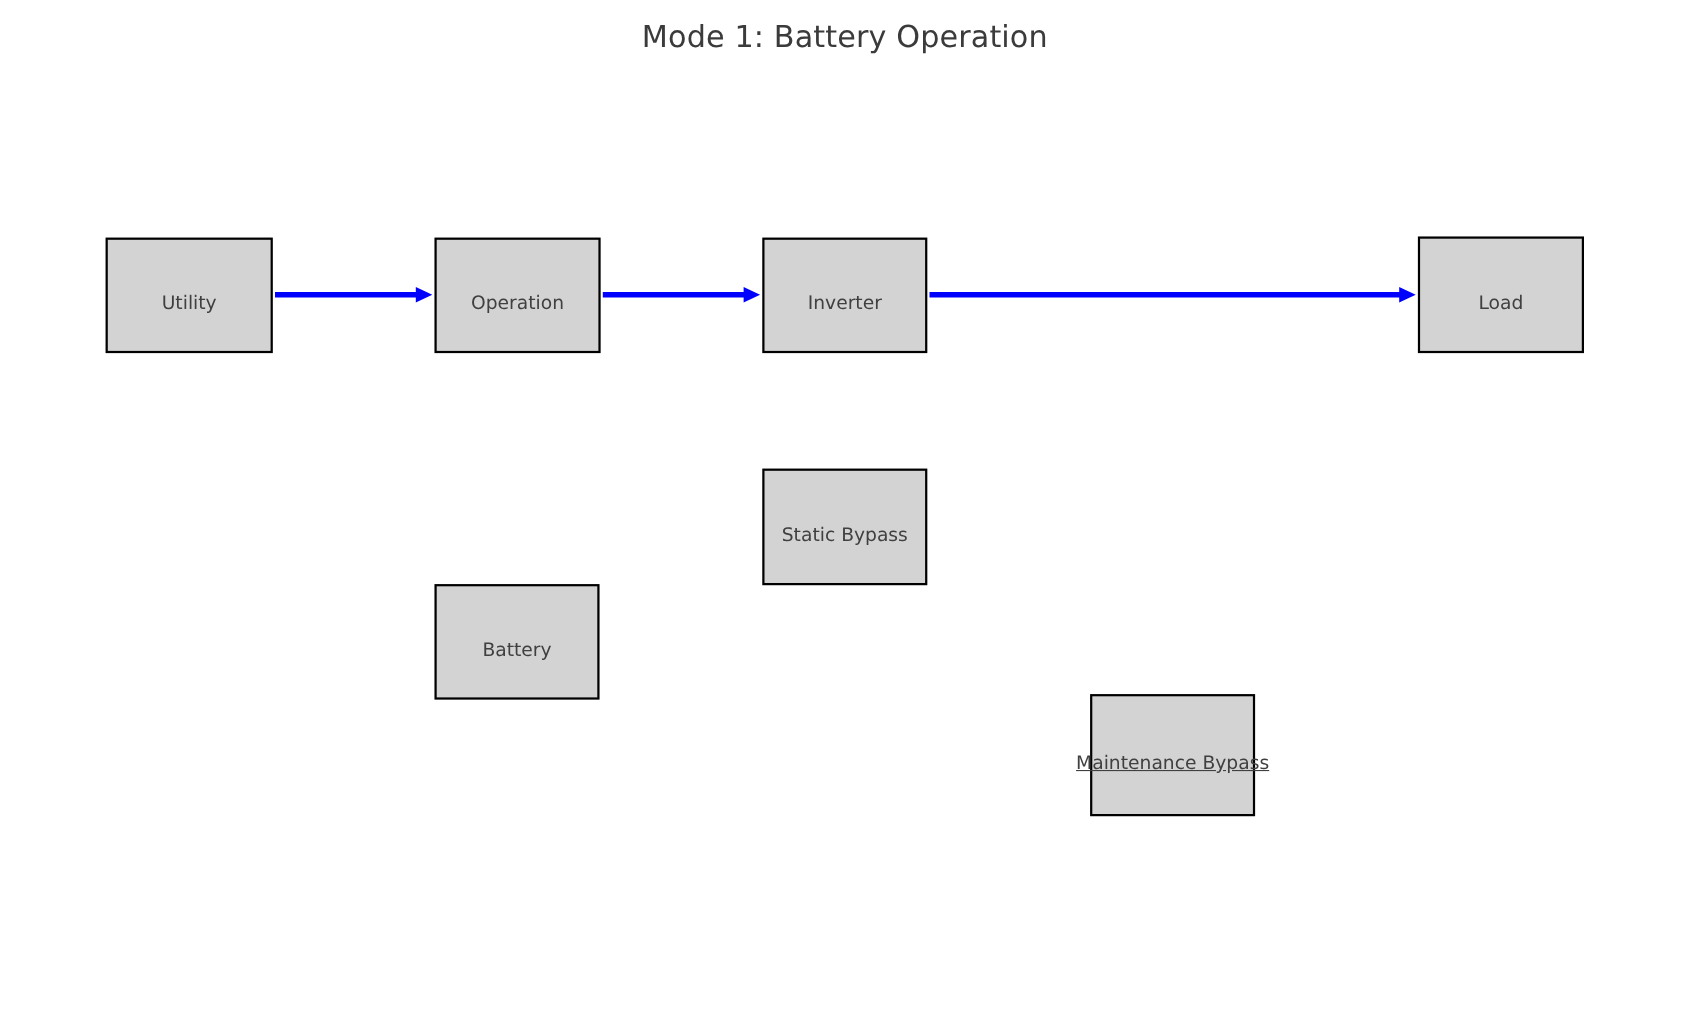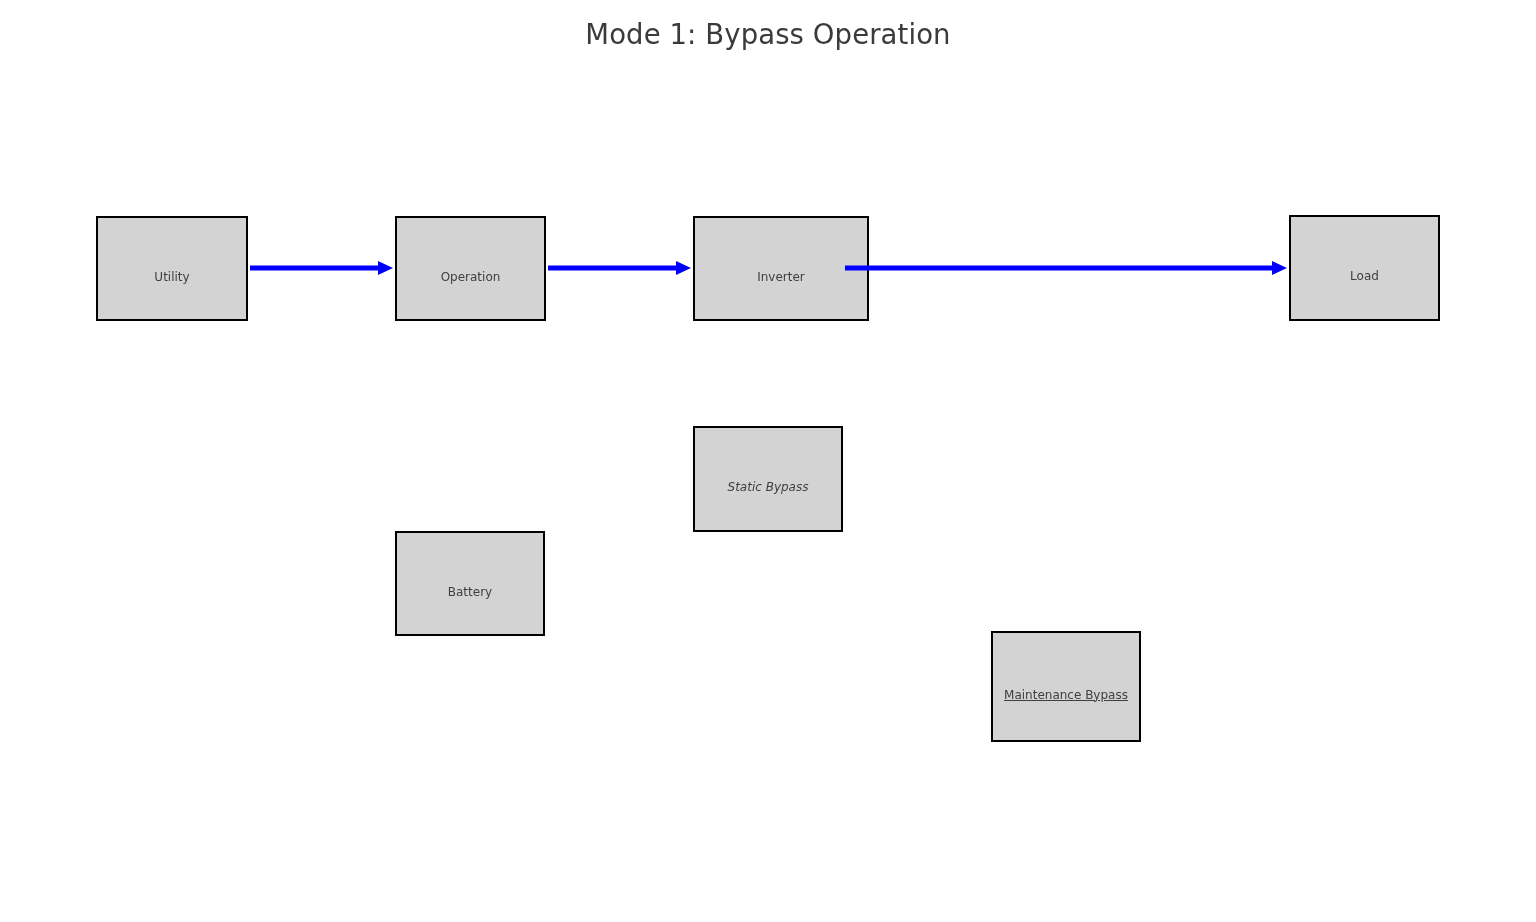--- a/index.html
+++ b/index.html
@@ -73,7 +73,7 @@
 
 <div id="canvas" style="background: rgb(255, 255, 255);">
 
-  <div class="diagram-title" style="color: rgb(59, 59, 59);">Mode 1: Bypass Operation</div>
+  <div class="diagram-title" style="color: rgb(59, 59, 59);">Mode 1: Battery Operation</div>
 
   <div class="node" id="node-utility" style="left: 96px; top: 216px; width: 152px; height: 105px; background: rgb(211, 211, 211); border-color: rgb(0, 0, 0);">
     <span class="node-label" style="color: rgb(64, 64, 64);">Utility</span>

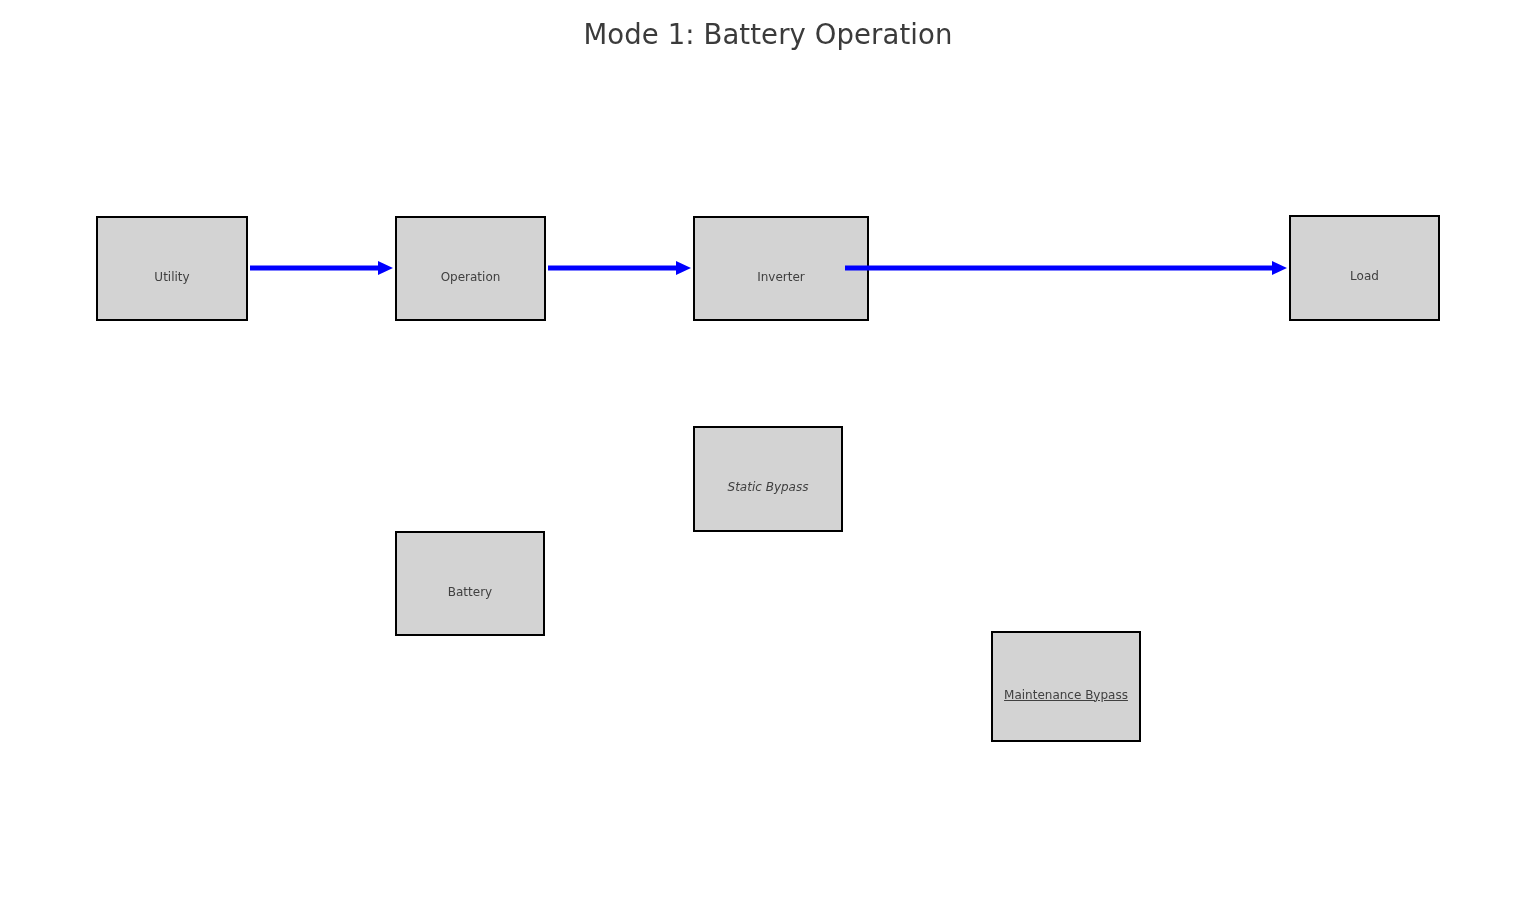--- a/index.html
+++ b/index.html
@@ -41,7 +41,7 @@
     justify-content: center;
   }
   .node-label {
-    font-size: 12px;
+    font-size: 17px;
     color: #404040;
     white-space: nowrap;
     text-align: center;

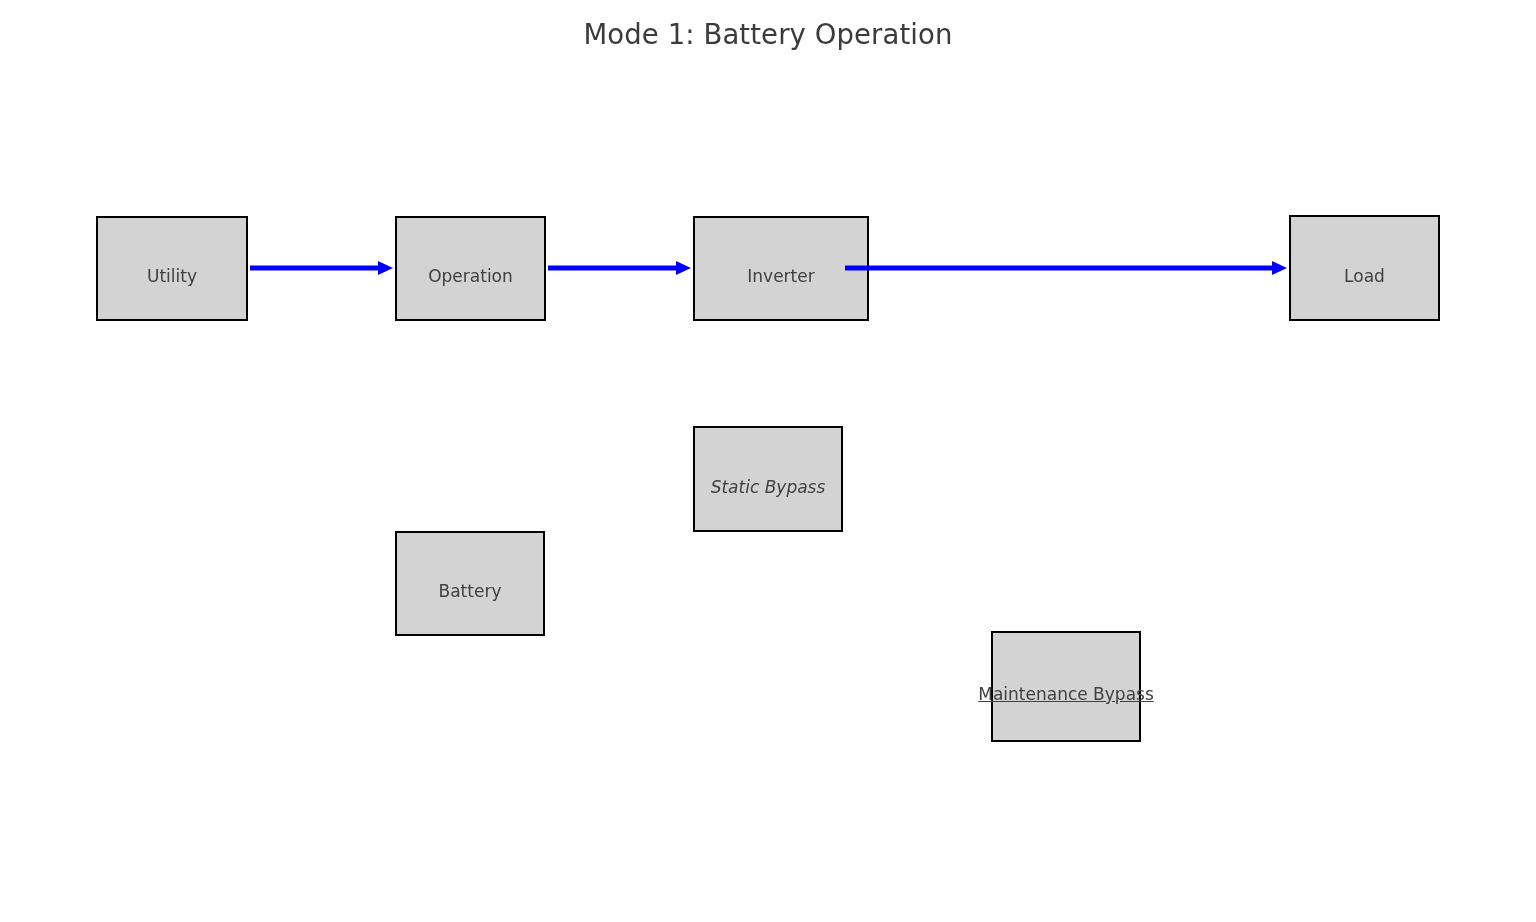--- a/index.html
+++ b/index.html
@@ -83,7 +83,7 @@
     <span class="node-label" style="color: rgb(64, 64, 64);">Operation</span>
   </div>
 
-  <div class="node" id="node-inverter" style="left: 693px; top: 216px; width: 176px; height: 105px; background: rgb(211, 211, 211); border-color: rgb(0, 0, 0);">
+  <div class="node" id="node-inverter" style="left: 693px; top: 216px; width: 150px; height: 105px; background: rgb(211, 211, 211); border-color: rgb(0, 0, 0);">
     <span class="node-label" style="color: rgb(64, 64, 64);">Inverter</span>
   </div>
 

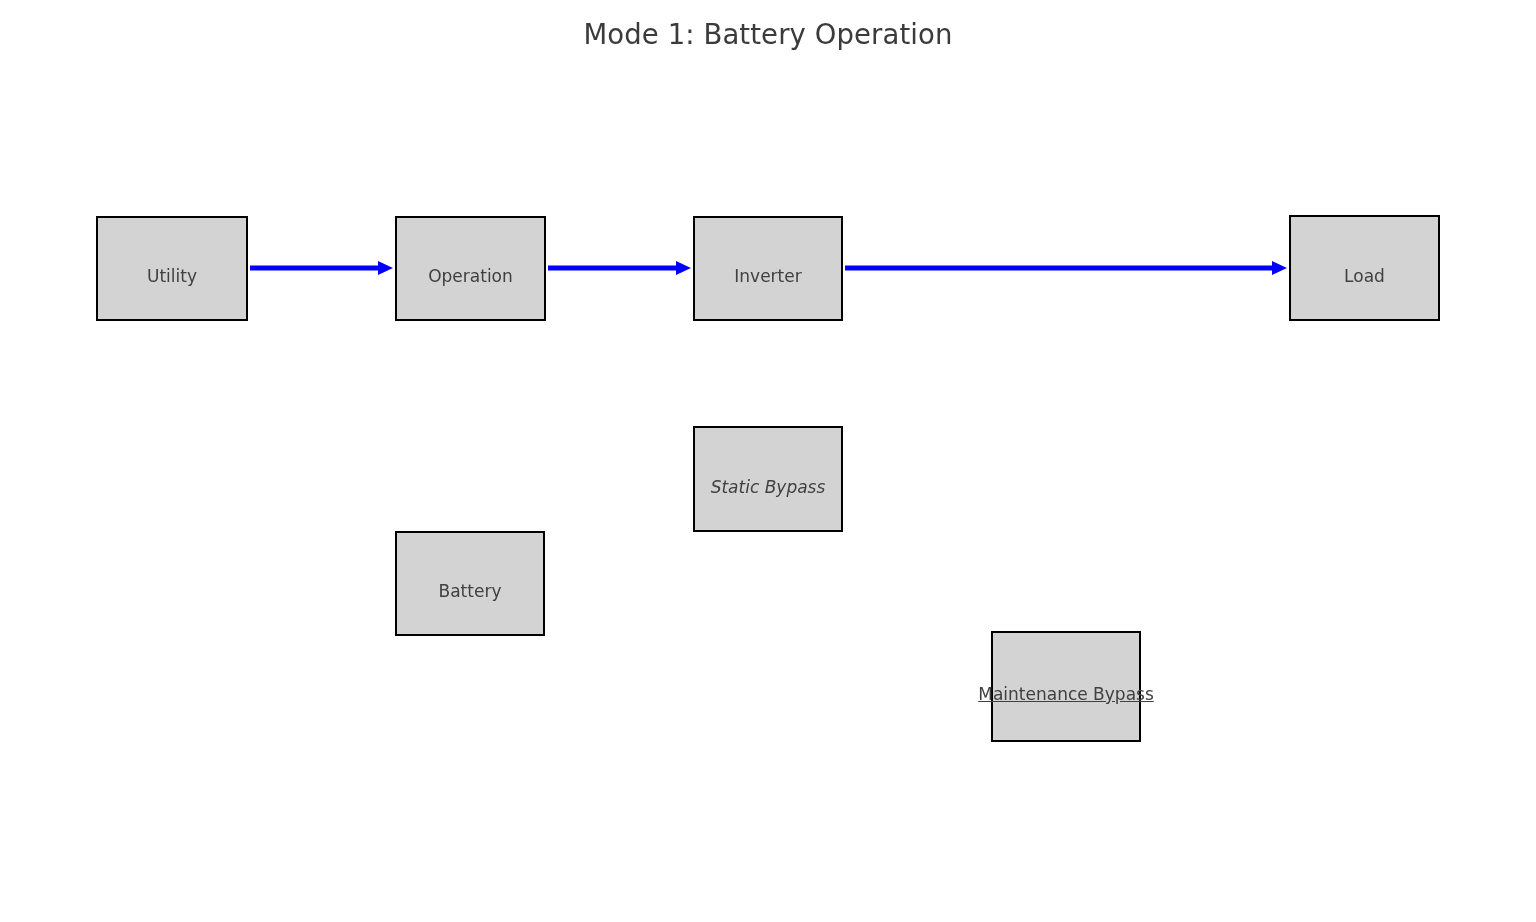--- a/index.html
+++ b/index.html
@@ -92,7 +92,7 @@
   </div>
 
   <div class="node" id="node-static-bypass" style="left: 693px; top: 426px; width: 150px; height: 106px; background: rgb(211, 211, 211); border-color: rgb(0, 0, 0);">
-    <span class="node-label" style="color: rgb(64, 64, 64); font-style: italic;">Static Bypass</span>
+    <span class="node-label" style="color: rgb(64, 64, 64);">Static Bypass</span>
   </div>
 
   <div class="node" id="node-battery" style="left: 395px; top: 531px; width: 150px; height: 105px; background: rgb(211, 211, 211); border-color: rgb(0, 0, 0);">

